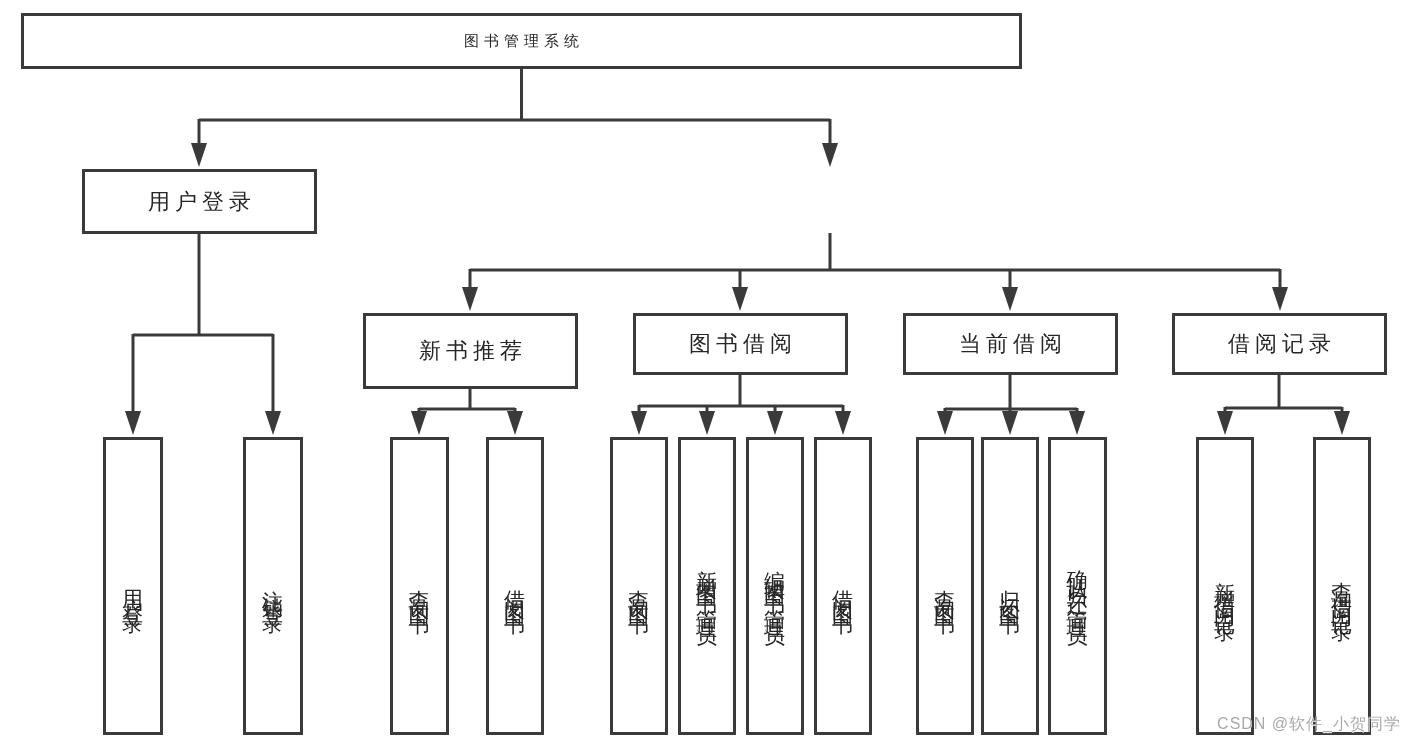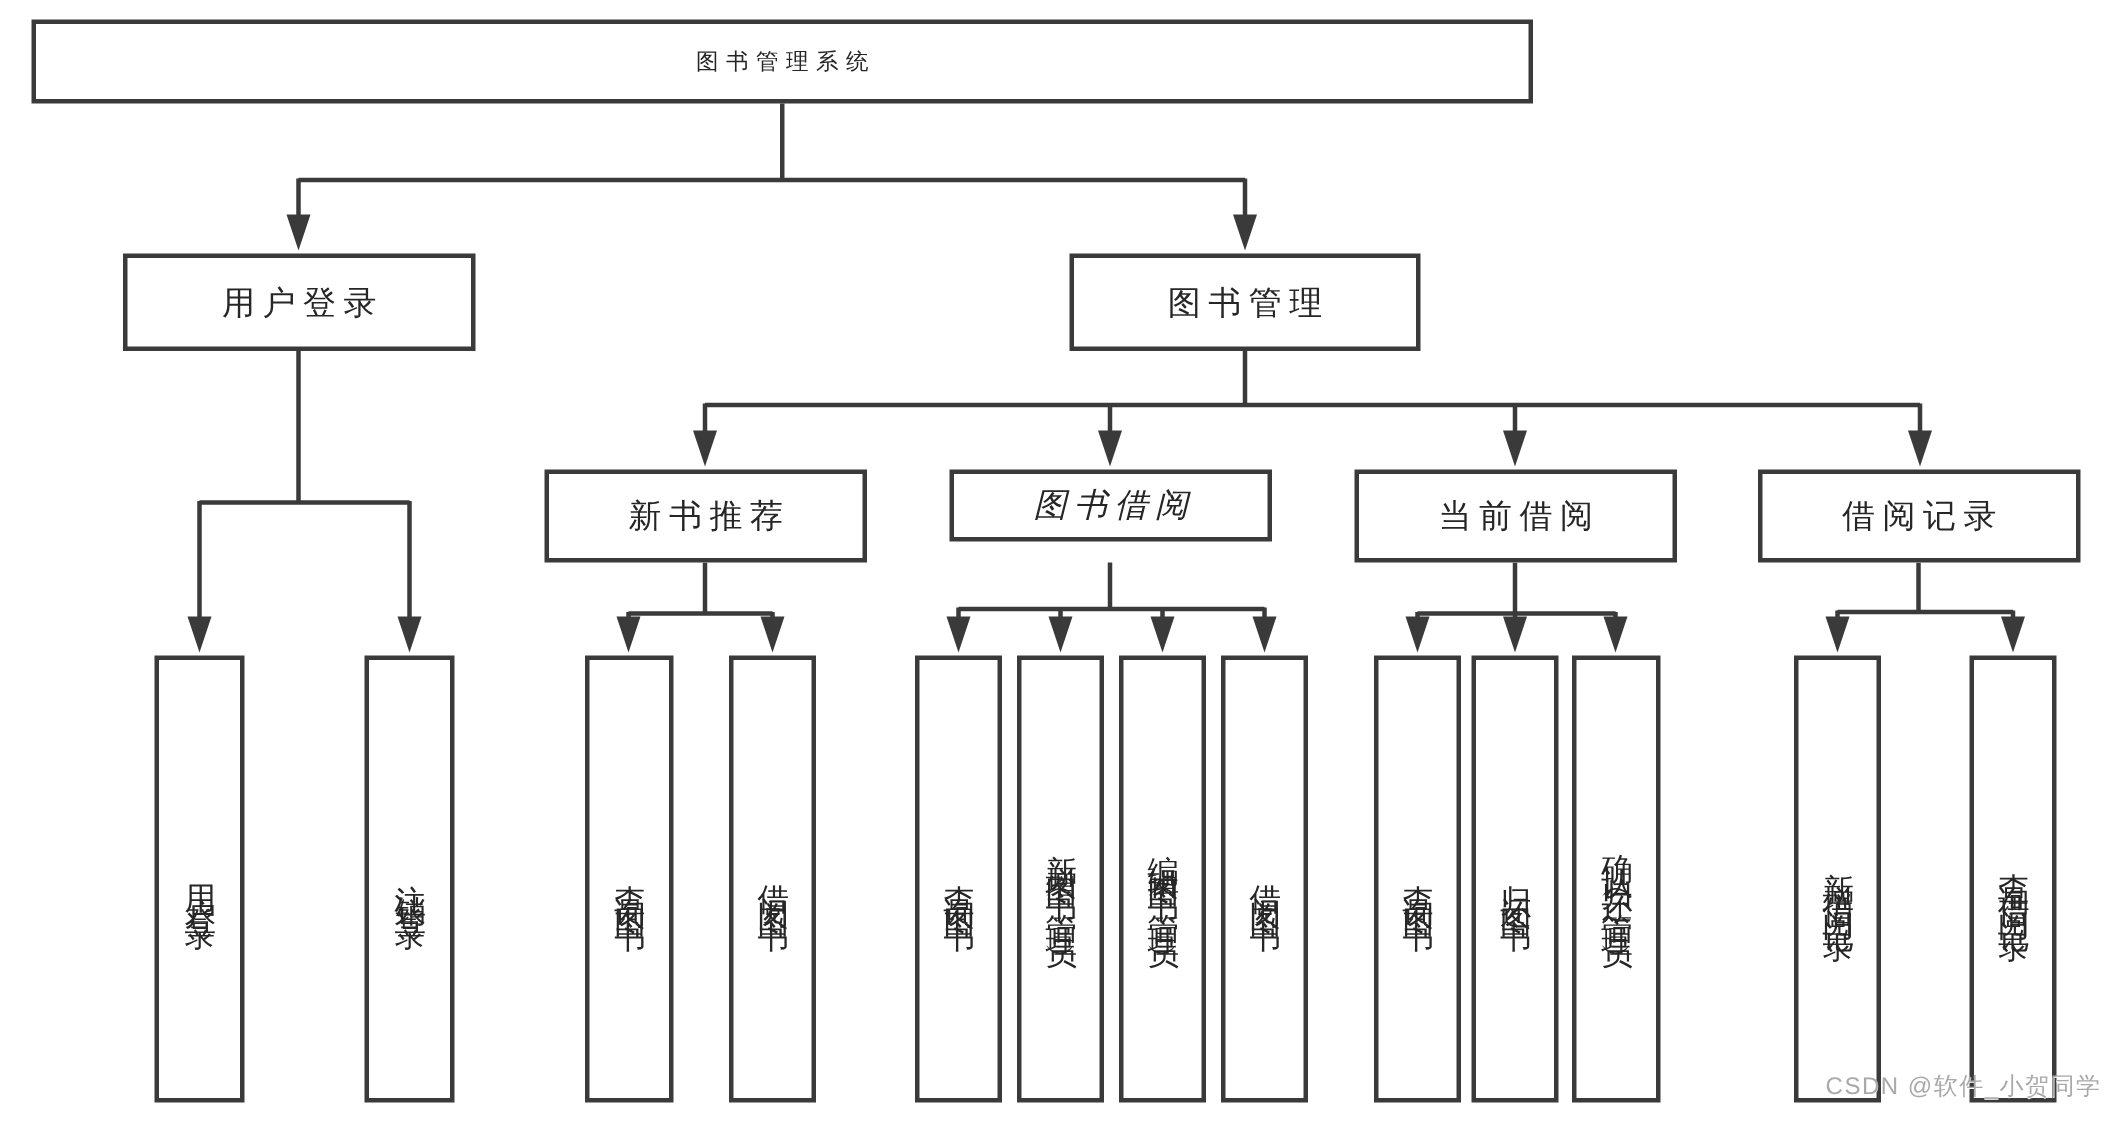--- a/index.html
+++ b/index.html
@@ -122,7 +122,6 @@
   <div class="box root" style="left:21px;top:13px;width:1001px;height:56px;">图书管理系统</div>
 
   <div class="box" style="left:82px;top:169px;width:235px;height:65px;">用户登录</div>
-  <div class="box" style="left:713px;top:169px;width:234px;height:65px;">图书管理</div>
 
   <div class="box" style="left:363px;top:313px;width:215px;height:62px;">新书推荐</div>
   <div class="box" style="left:633px;top:313px;width:215px;height:48px;font-style:italic;">图书借阅</div>

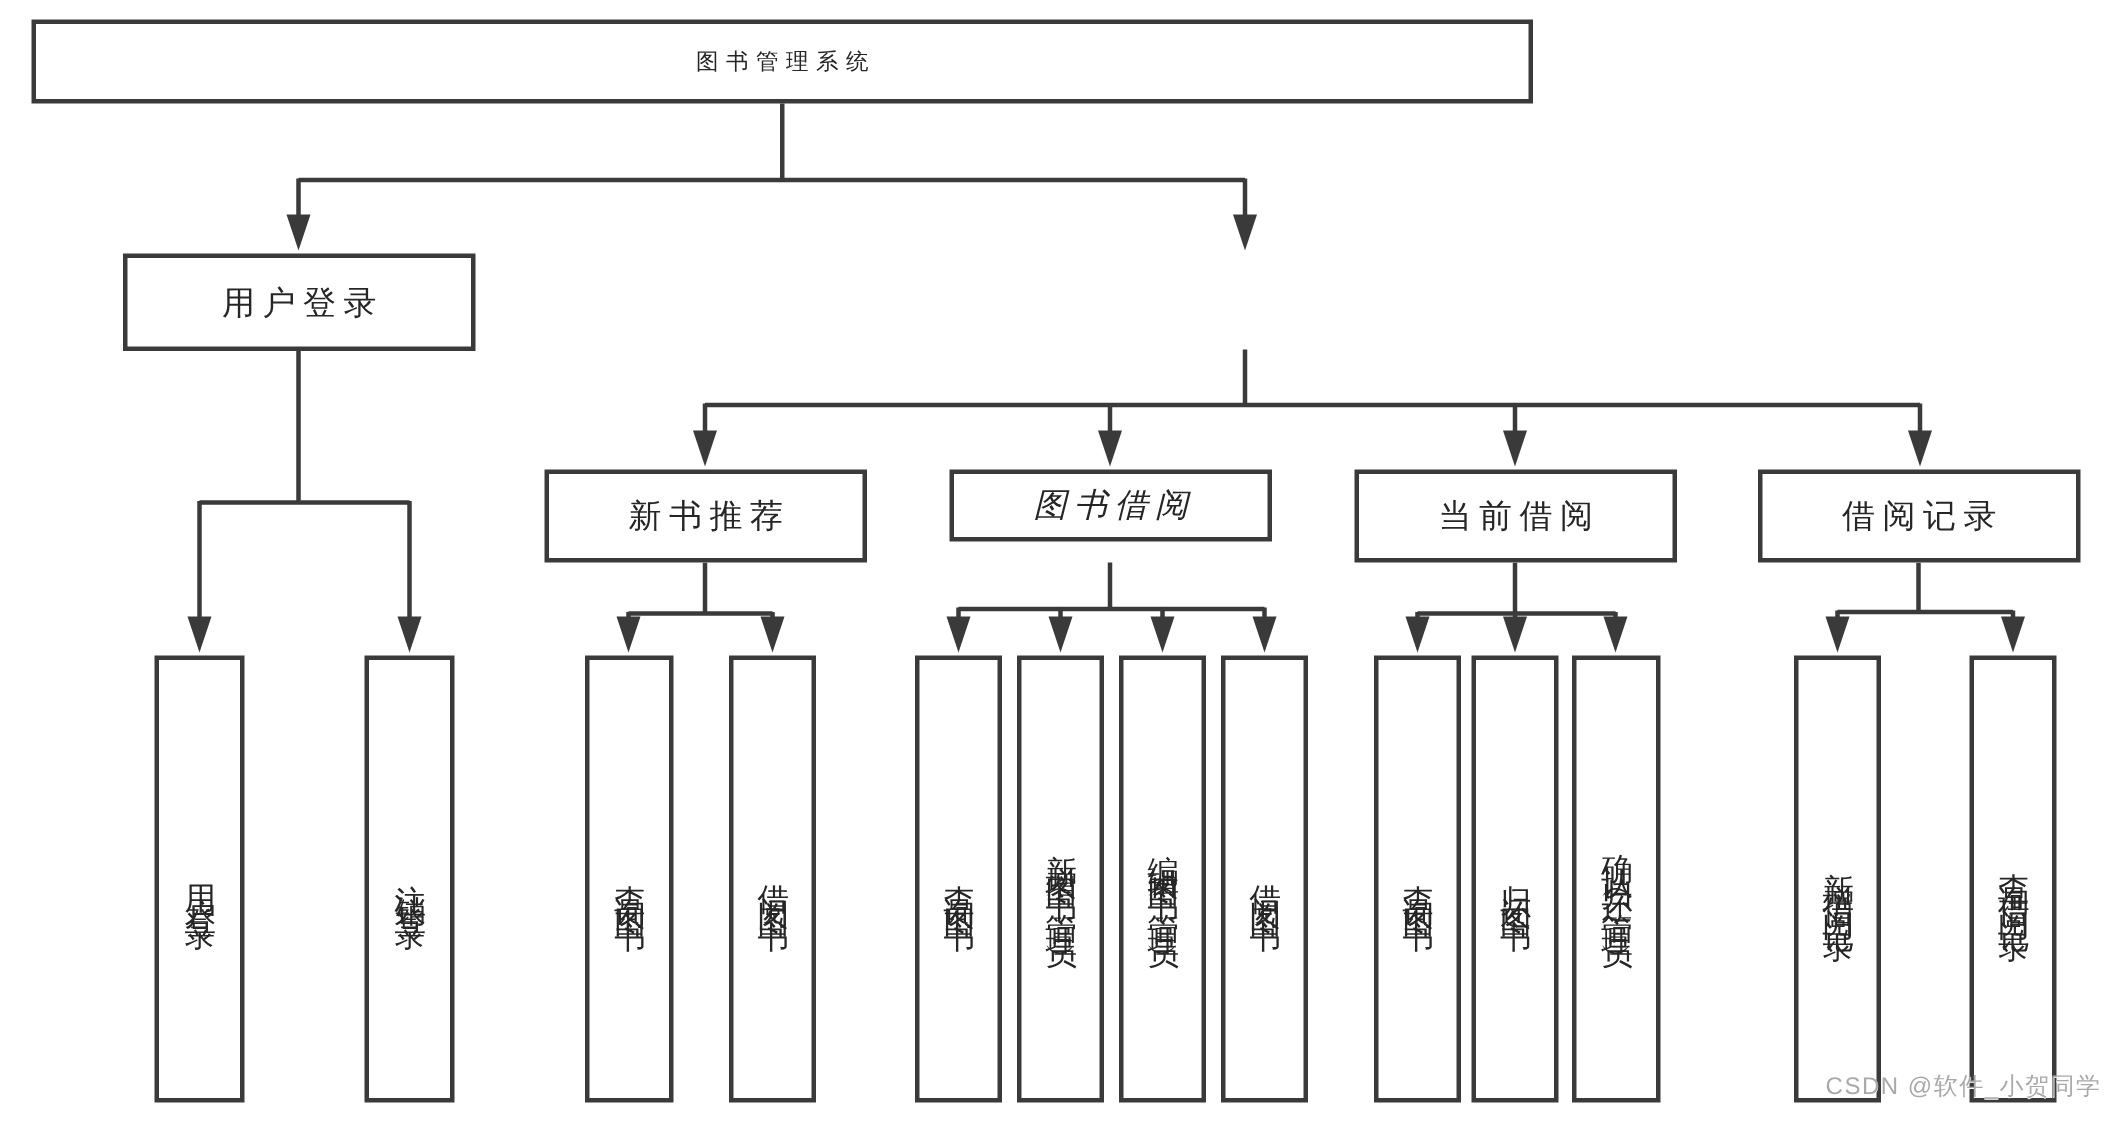--- a/index.html
+++ b/index.html
@@ -123,7 +123,7 @@
 
   <div class="box" style="left:82px;top:169px;width:235px;height:65px;">用户登录</div>
 
-  <div class="box" style="left:363px;top:313px;width:215px;height:62px;">新书推荐</div>
+  <div class="box" style="left:363px;top:313px;width:215px;height:76px;">新书推荐</div>
   <div class="box" style="left:633px;top:313px;width:215px;height:48px;font-style:italic;">图书借阅</div>
   <div class="box" style="left:903px;top:313px;width:215px;height:62px;">当前借阅</div>
   <div class="box" style="left:1172px;top:313px;width:215px;height:62px;">借阅记录</div>

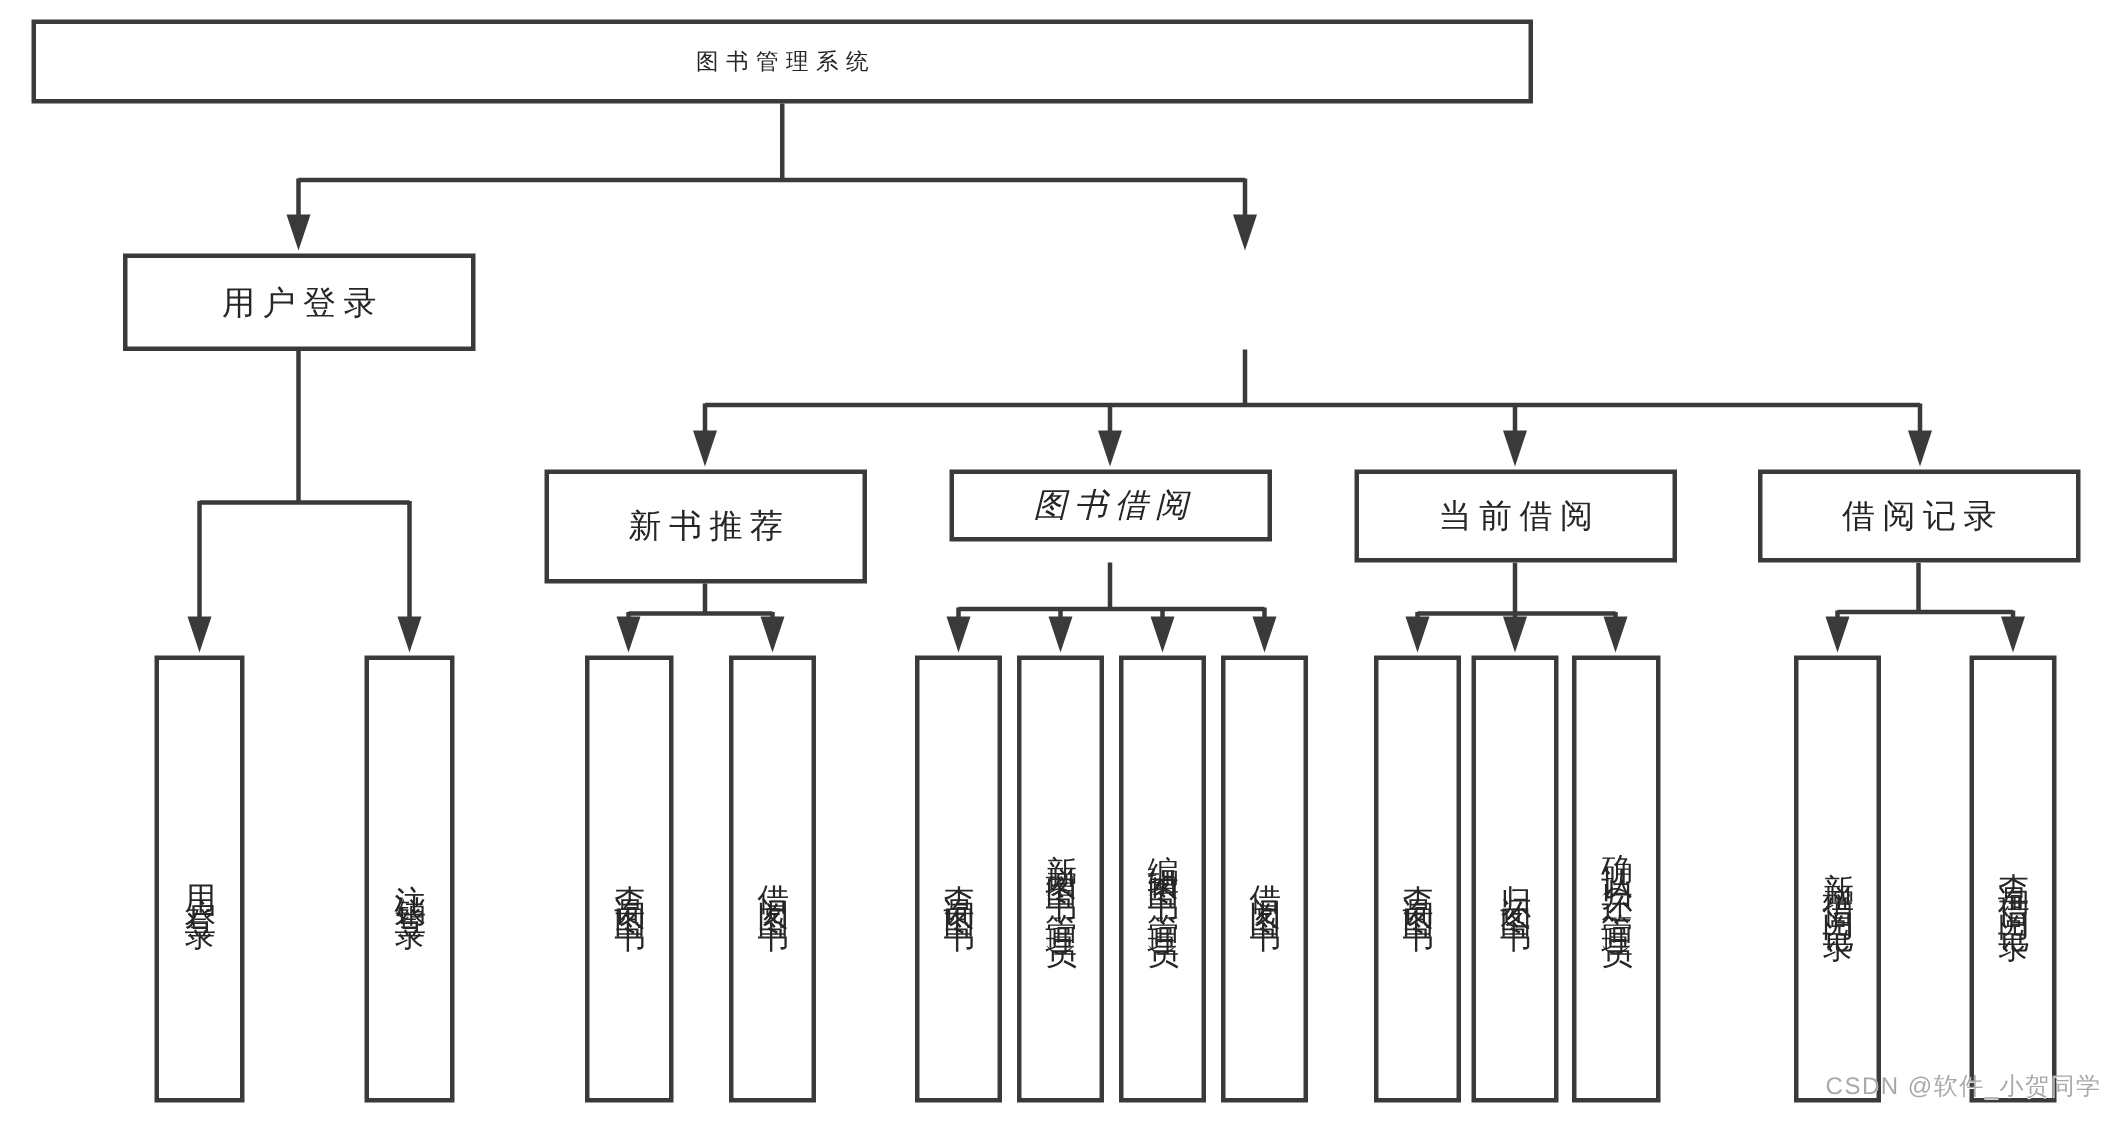--- a/index.html
+++ b/index.html
@@ -124,7 +124,7 @@
   <div class="box" style="left:82px;top:169px;width:235px;height:65px;">用户登录</div>
 
   <div class="box" style="left:363px;top:313px;width:215px;height:76px;">新书推荐</div>
-  <div class="box" style="left:633px;top:313px;width:215px;height:48px;font-style:italic;">图书借阅</div>
+  <div class="box" style="left:633px;top:313px;width:215px;height:62px;">图书借阅</div>
   <div class="box" style="left:903px;top:313px;width:215px;height:62px;">当前借阅</div>
   <div class="box" style="left:1172px;top:313px;width:215px;height:62px;">借阅记录</div>
 

